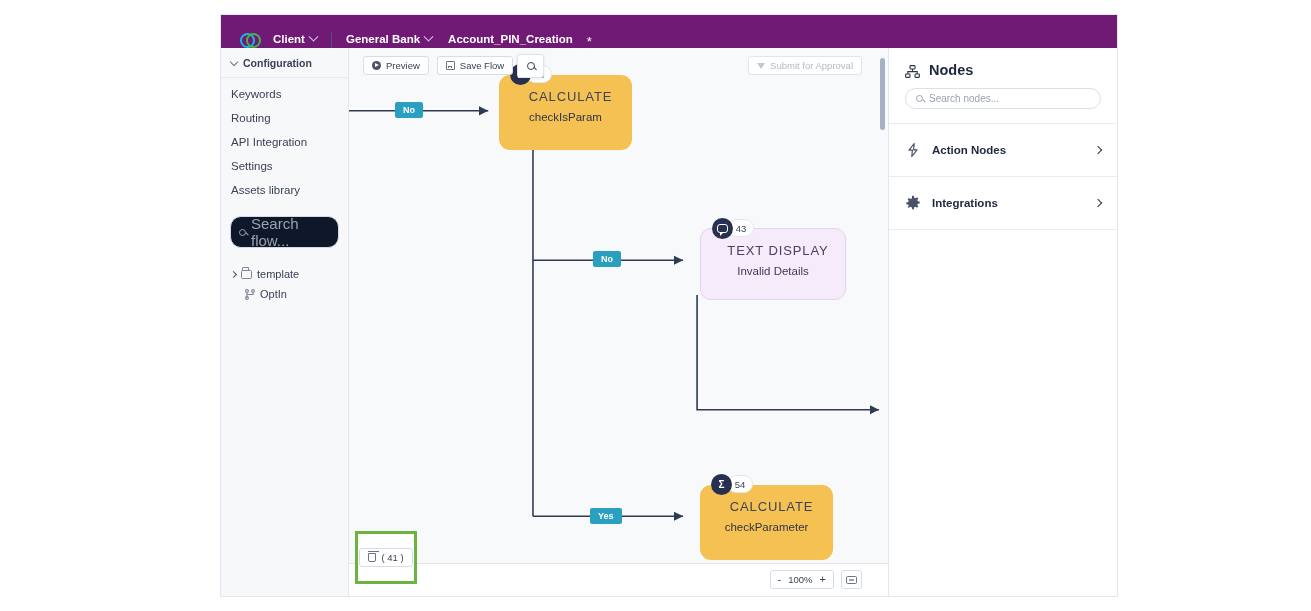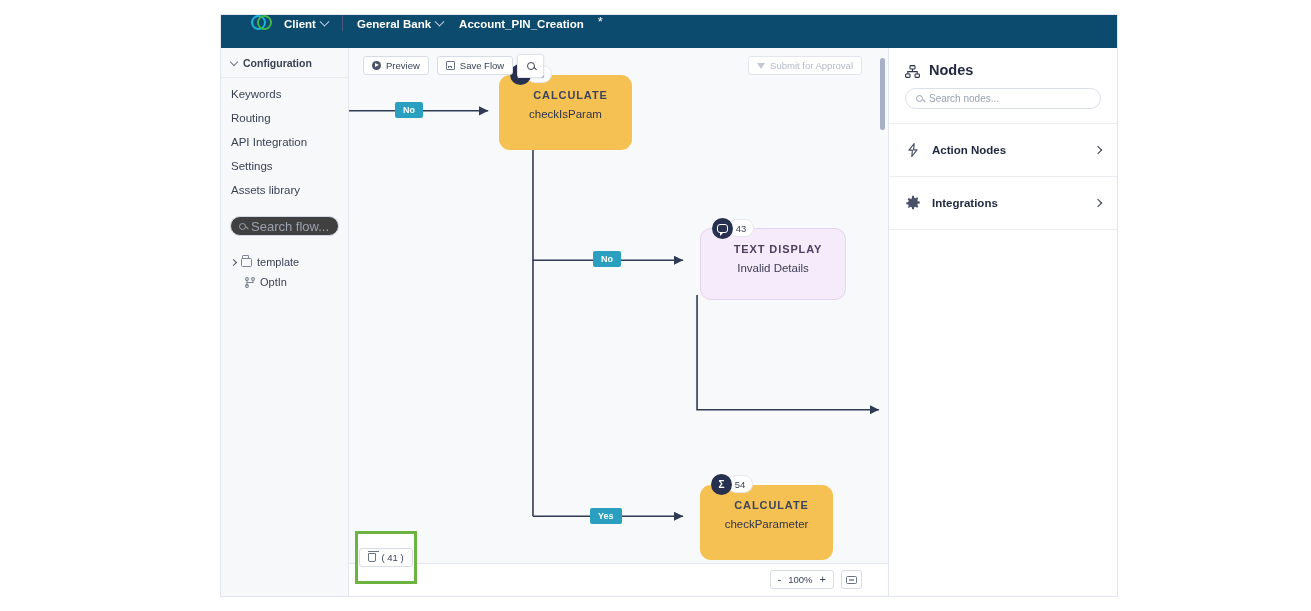--- a/index.html
+++ b/index.html
@@ -22,9 +22,9 @@
   
   .topbar {
     height: 33px; flex: 0 0 33px;
-    background: #0c4a6e;
-    display: flex; align-items: flex-start;
-    padding: 0 12px 0 30px;
+    background: #701a75;
+    display: flex; align-items: flex-end;
+    padding: 0 12px 0 19px;
     color: #ffffff;
     font-size: 11.5px;
   }

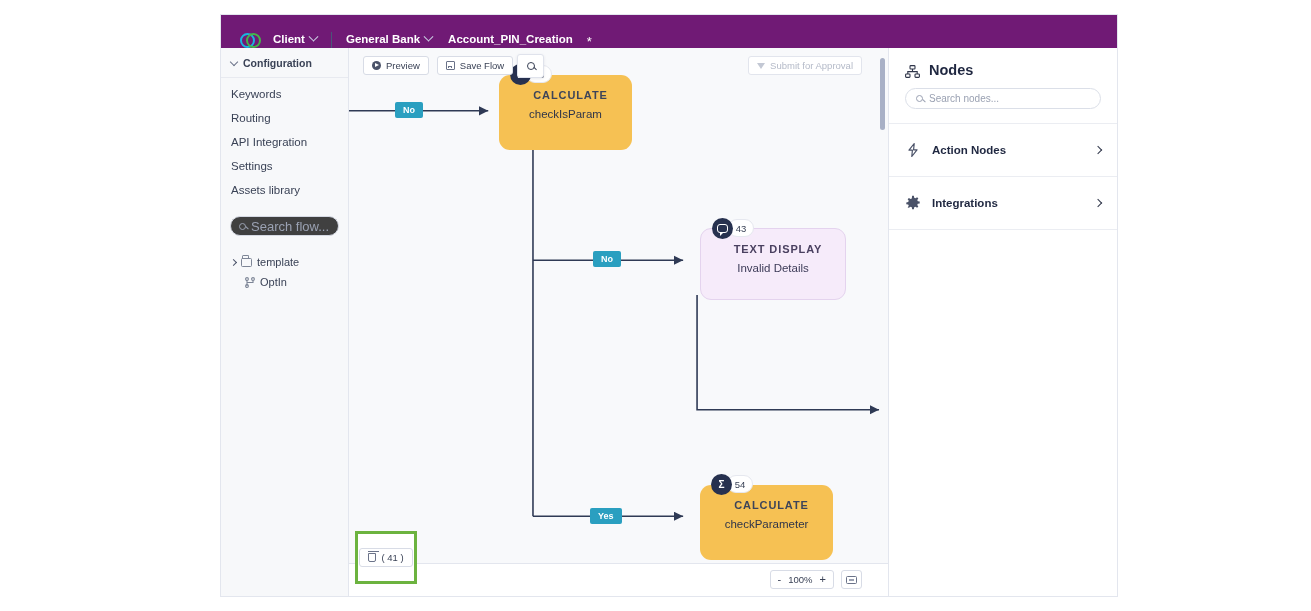--- a/index.html
+++ b/index.html
@@ -201,7 +201,7 @@
   .node.calc { background: #f6c153; }
   .node.text { background: #f6ebfa; border: 1px solid #e4d3ee; }
   .node-type {
-    font-size: 11px; font-weight: bold; letter-spacing: .9px;
+    font-size: 13px; font-weight: normal; letter-spacing: .9px;
     color: #3d4459; text-transform: uppercase; margin-left: 10px;
   }
   .node.text .node-type { color: #4a4060; }

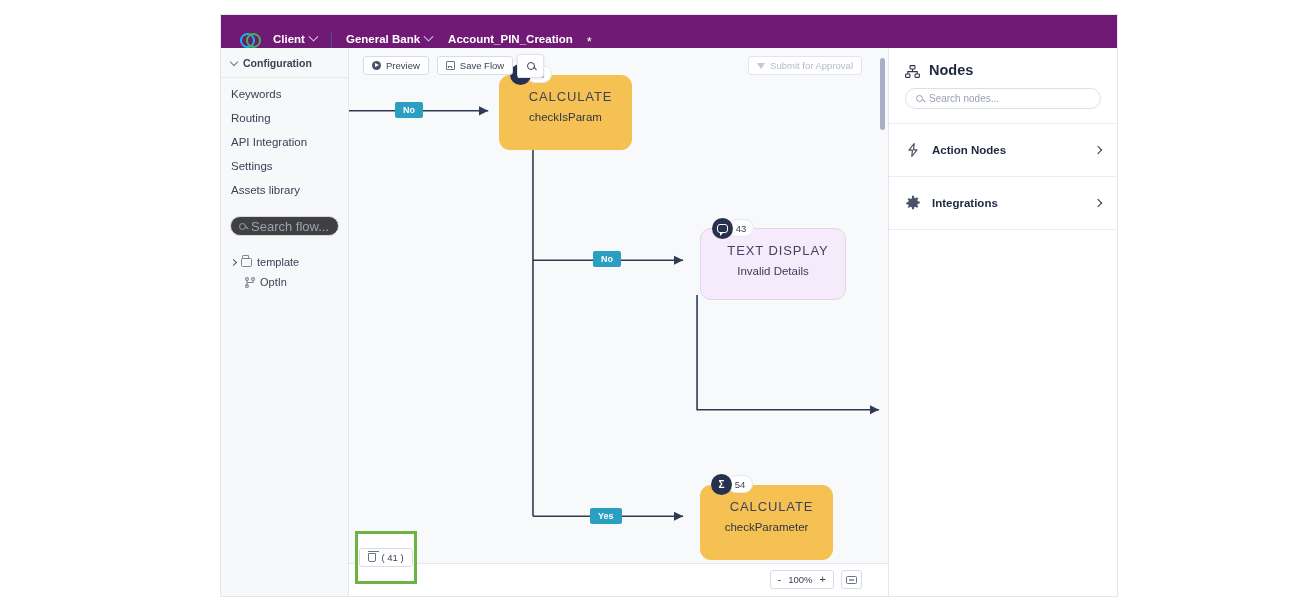--- a/index.html
+++ b/index.html
@@ -103,9 +103,9 @@
   .sb-search-wrap { padding: 8px 9px 4px; }
   .sb-search {
     display: flex; align-items: center; gap: 5px;
-    height: 20px; border: 1px solid #d6dae4; border-radius: 11px;
-    background: #404040; padding: 0 8px;
-    font-size: 13px; color: #9aa1b2; cursor: text;
+    height: 32px; border: 1px solid #d6dae4; border-radius: 11px;
+    background: #0f172a; padding: 0 8px;
+    font-size: 15px; color: #9aa1b2; cursor: text;
   }
   .mag {
     width: 7px; height: 7px; border: 1.2px solid #9aa1b2; border-radius: 50%;

